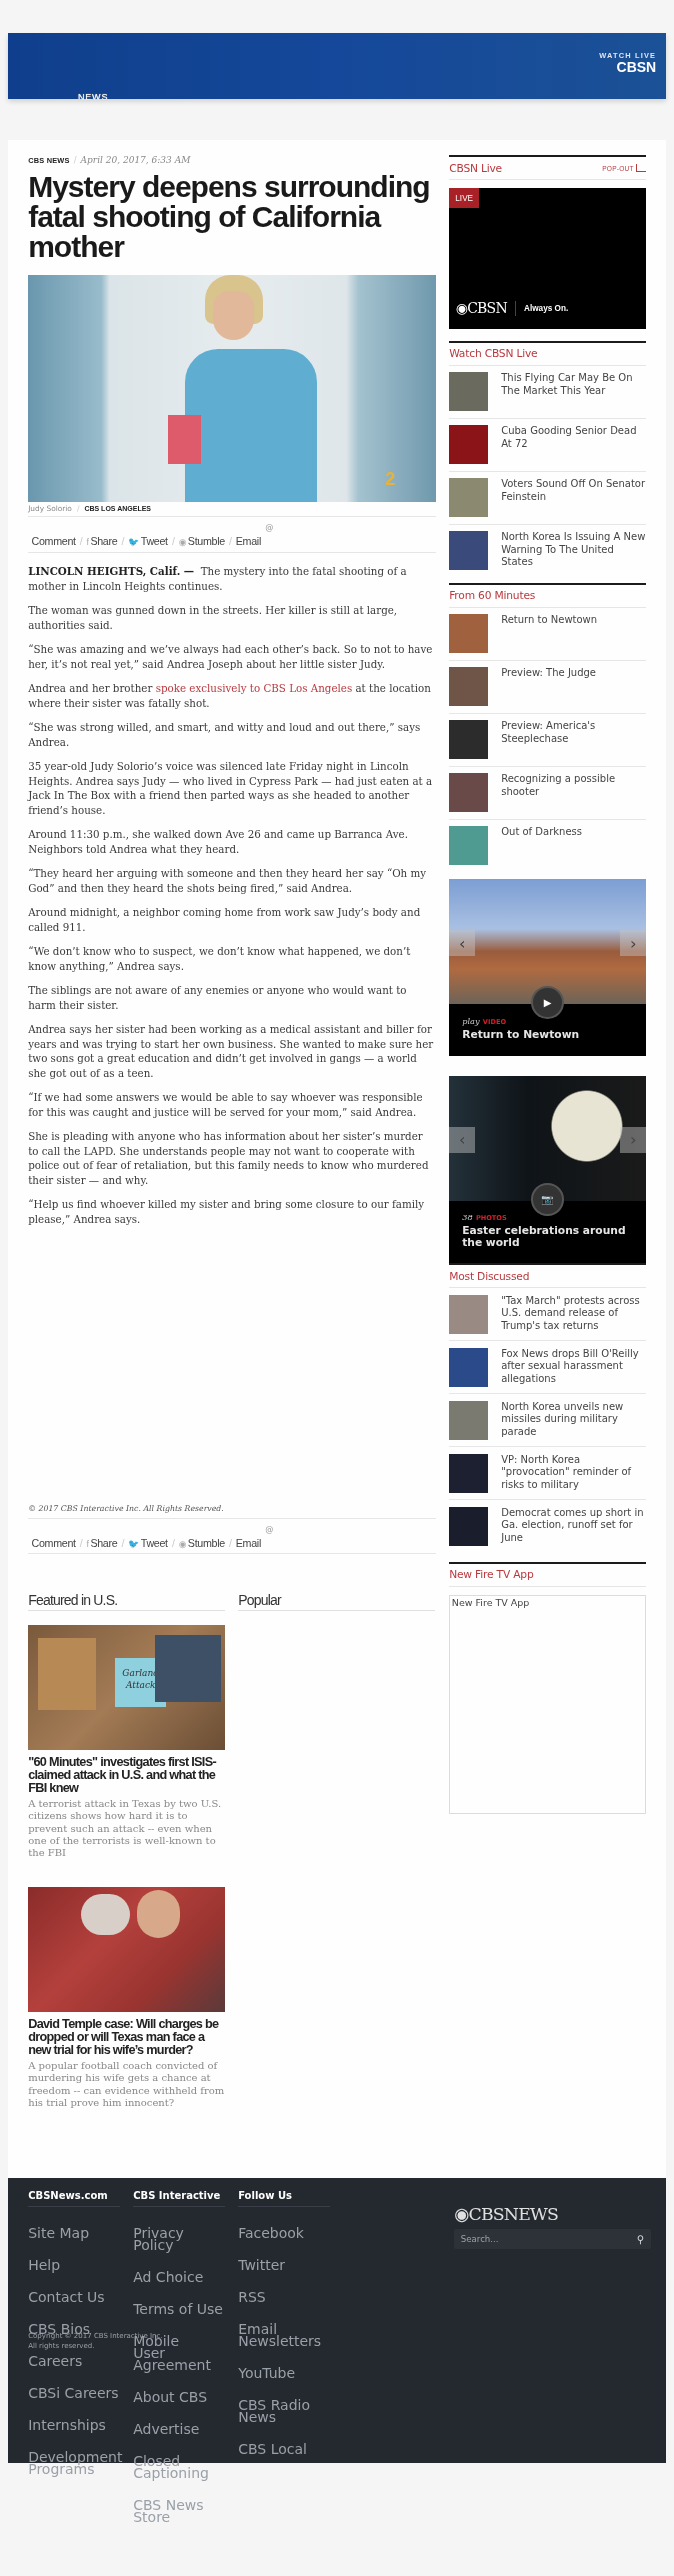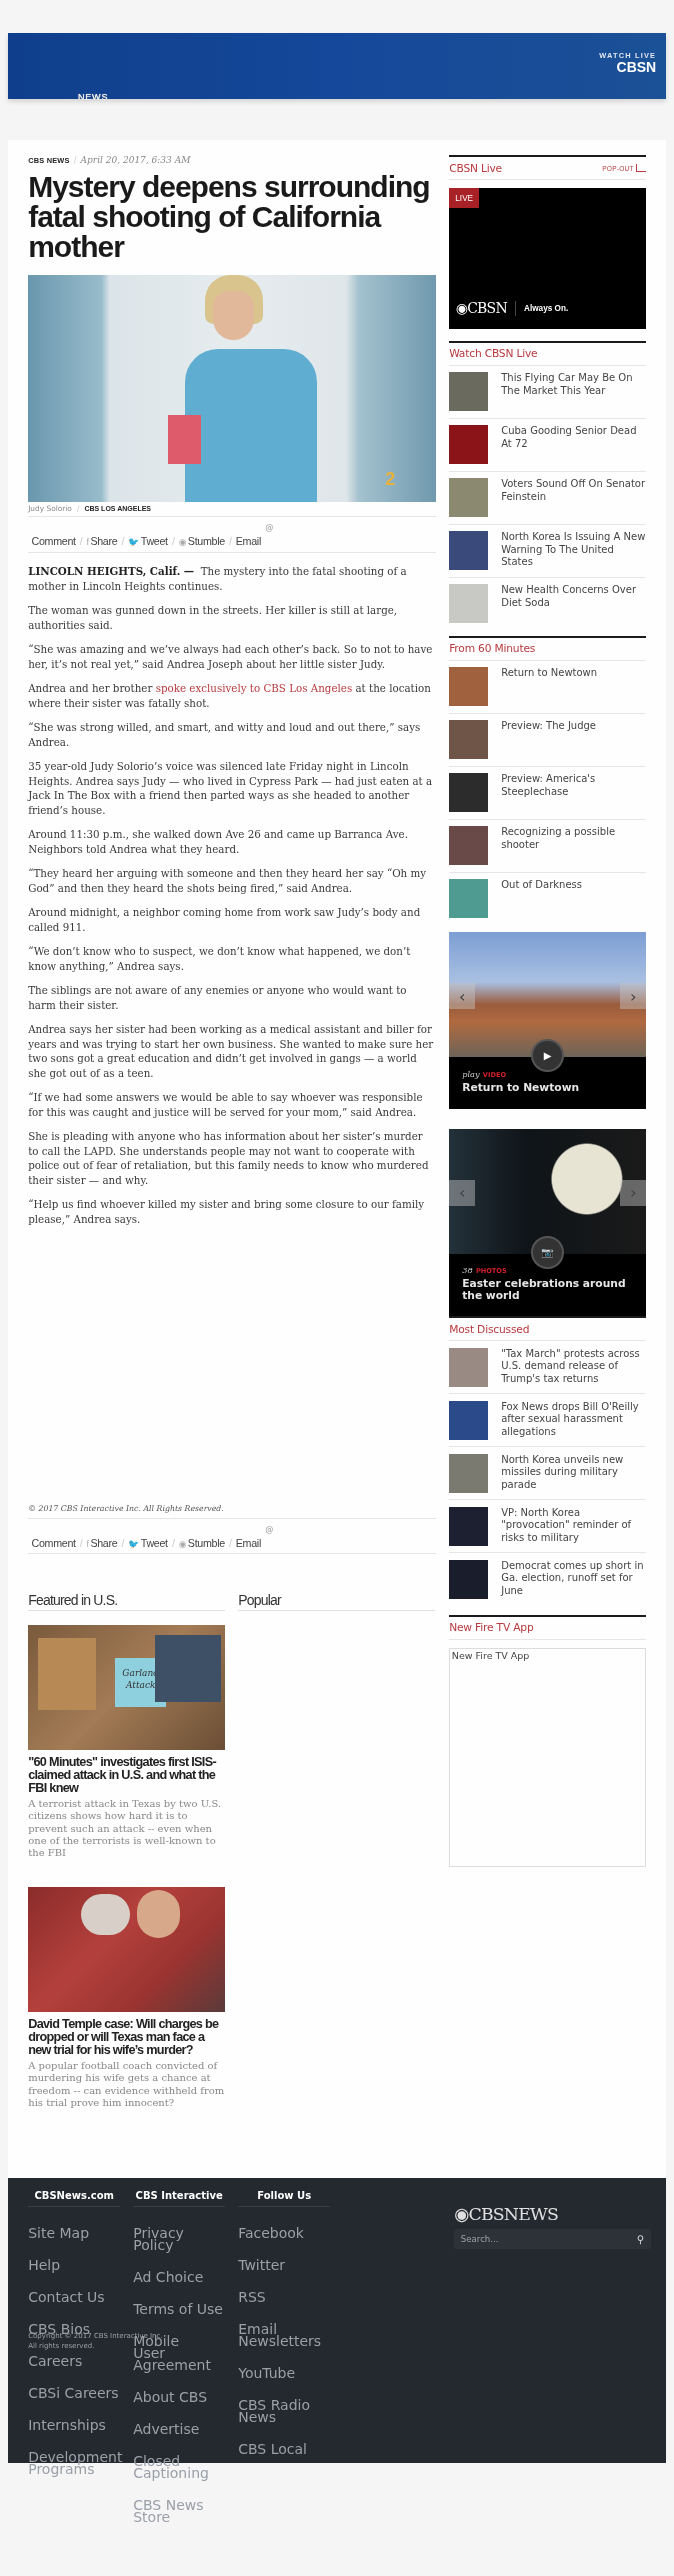--- a/index.html
+++ b/index.html
@@ -281,10 +281,6 @@
             <div class="thumb" style="background:#3a4a7a"></div>
             <div class="txt">North Korea Is Issuing A New Warning To The United States</div>
           </div>
-        <div class="row">
-            <div class="thumb" style="background:#c8c8c4"></div>
-            <div class="txt">New Health Concerns Over Diet Soda</div>
-          </div>
       </div>
     </div>
 

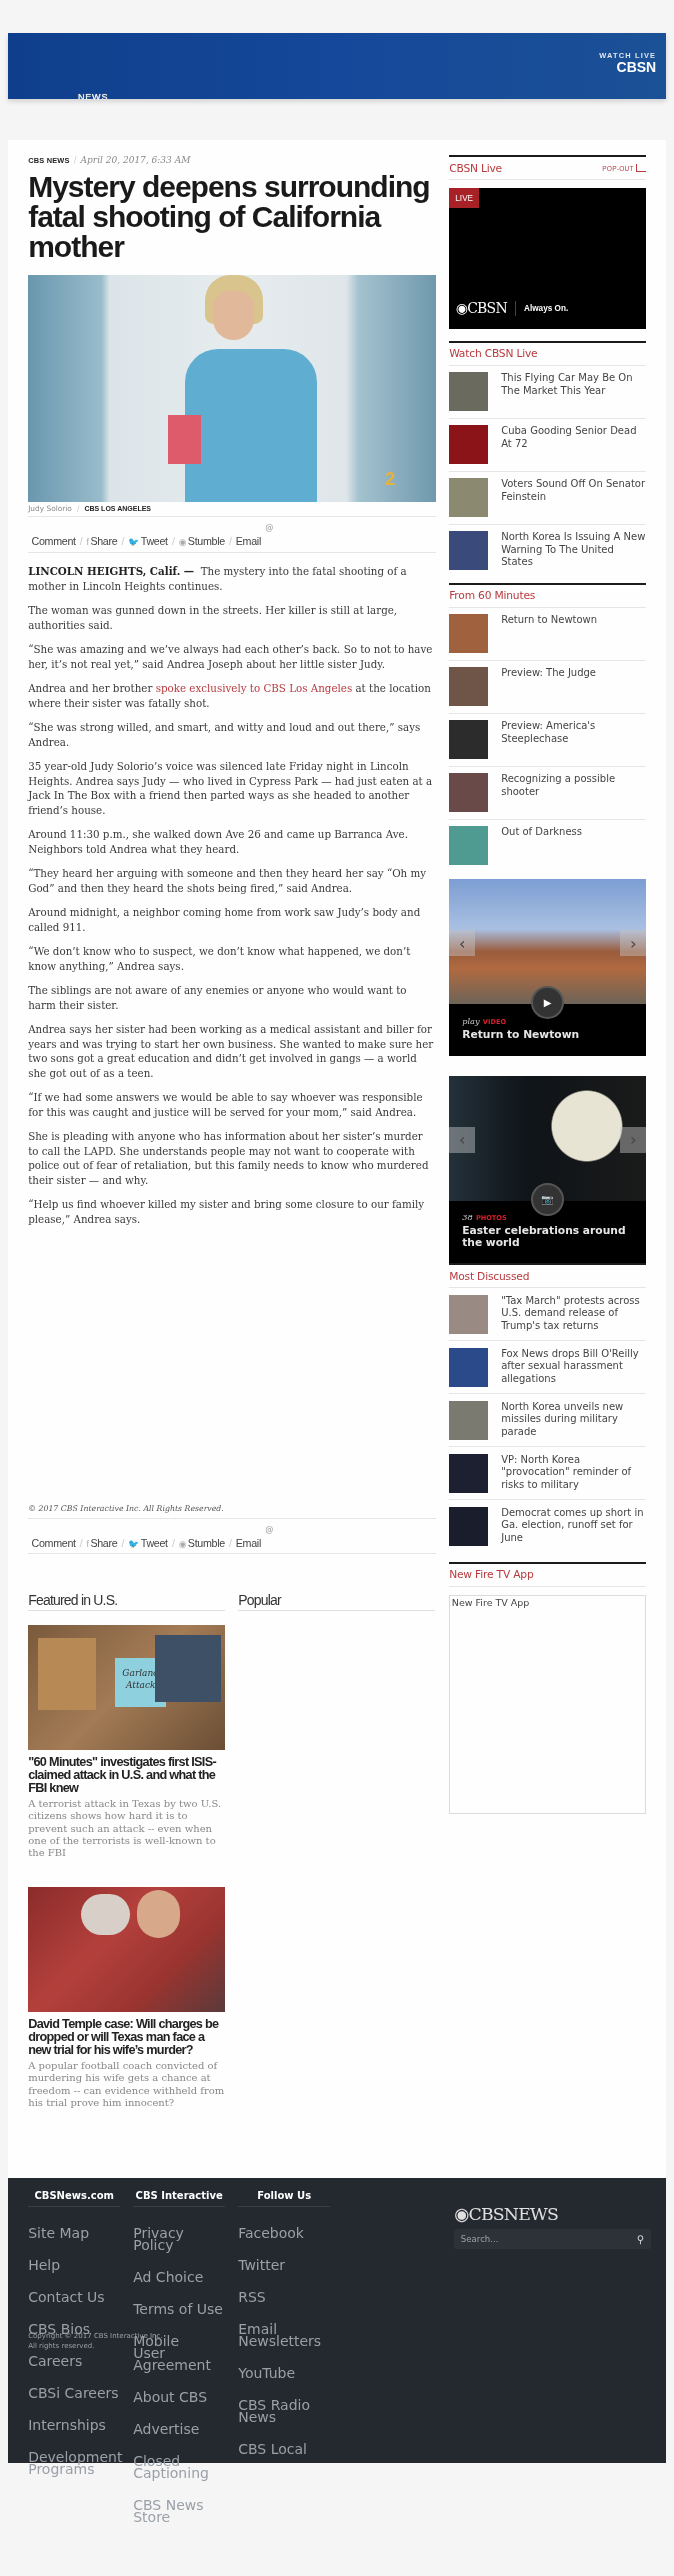--- a/index.html
+++ b/index.html
@@ -115,7 +115,7 @@
   
   .footer { position: absolute; left: 8.2px; top: 2178px; width: 658px; height: 285px; background: #24282f; }
   .fcol { position: absolute; top: 11.5px; width: 92px; }
-  .fcol h4 { font-family: "DejaVu Sans", sans-serif; font-size: 10px; color: #fff; padding-bottom: 5px; border-bottom: 0.8px solid #3a3f47; margin-bottom: 5px; text-align: center; }
+  .fcol h4 { font-family: "DejaVu Sans", sans-serif; font-size: 10px; color: #fff; padding-bottom: 5px; border-bottom: 0.8px solid #3a3f47; margin-bottom: 5px; }
   .fcol a { display: block; font-family: "DejaVu Sans", sans-serif; font-size: 14px; line-height: 12px; color: #9aa0a8; text-decoration: none; margin-top: 20px; }
   .fcopy { position: absolute; left: 20px; top: 153px; font-family: "DejaVu Sans", sans-serif; font-size: 7px; line-height: 10px; color: #9aa0a8; }
   .flogo { position: absolute; left: 446px; top: 26px; font-family: "DejaVu Serif", serif; font-size: 17.3px; color: #e0e0e0; letter-spacing: -0.8px; }

